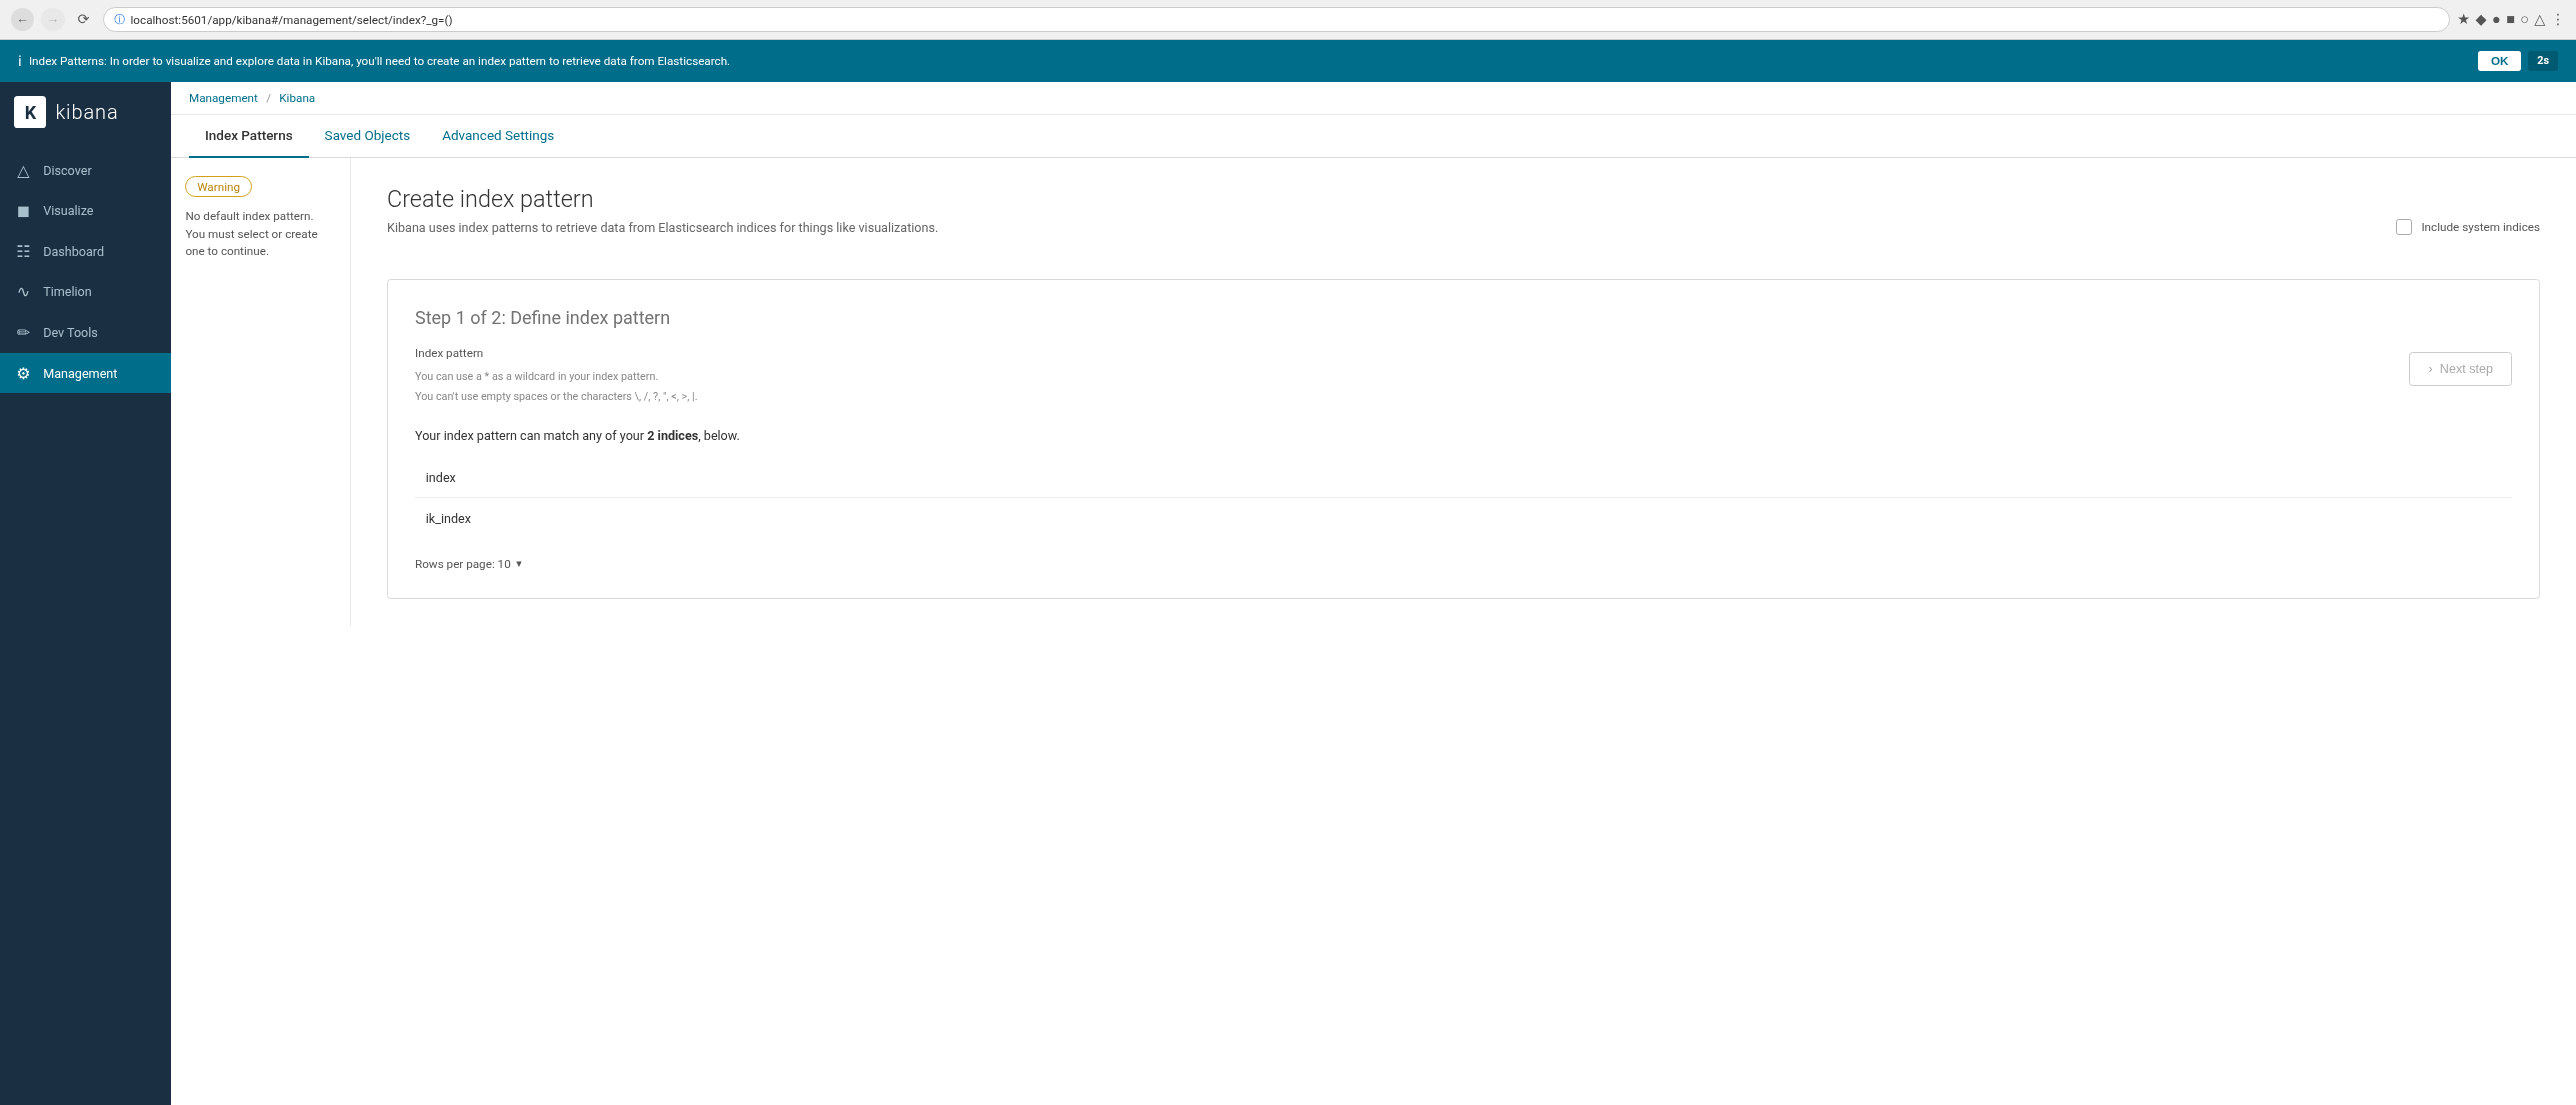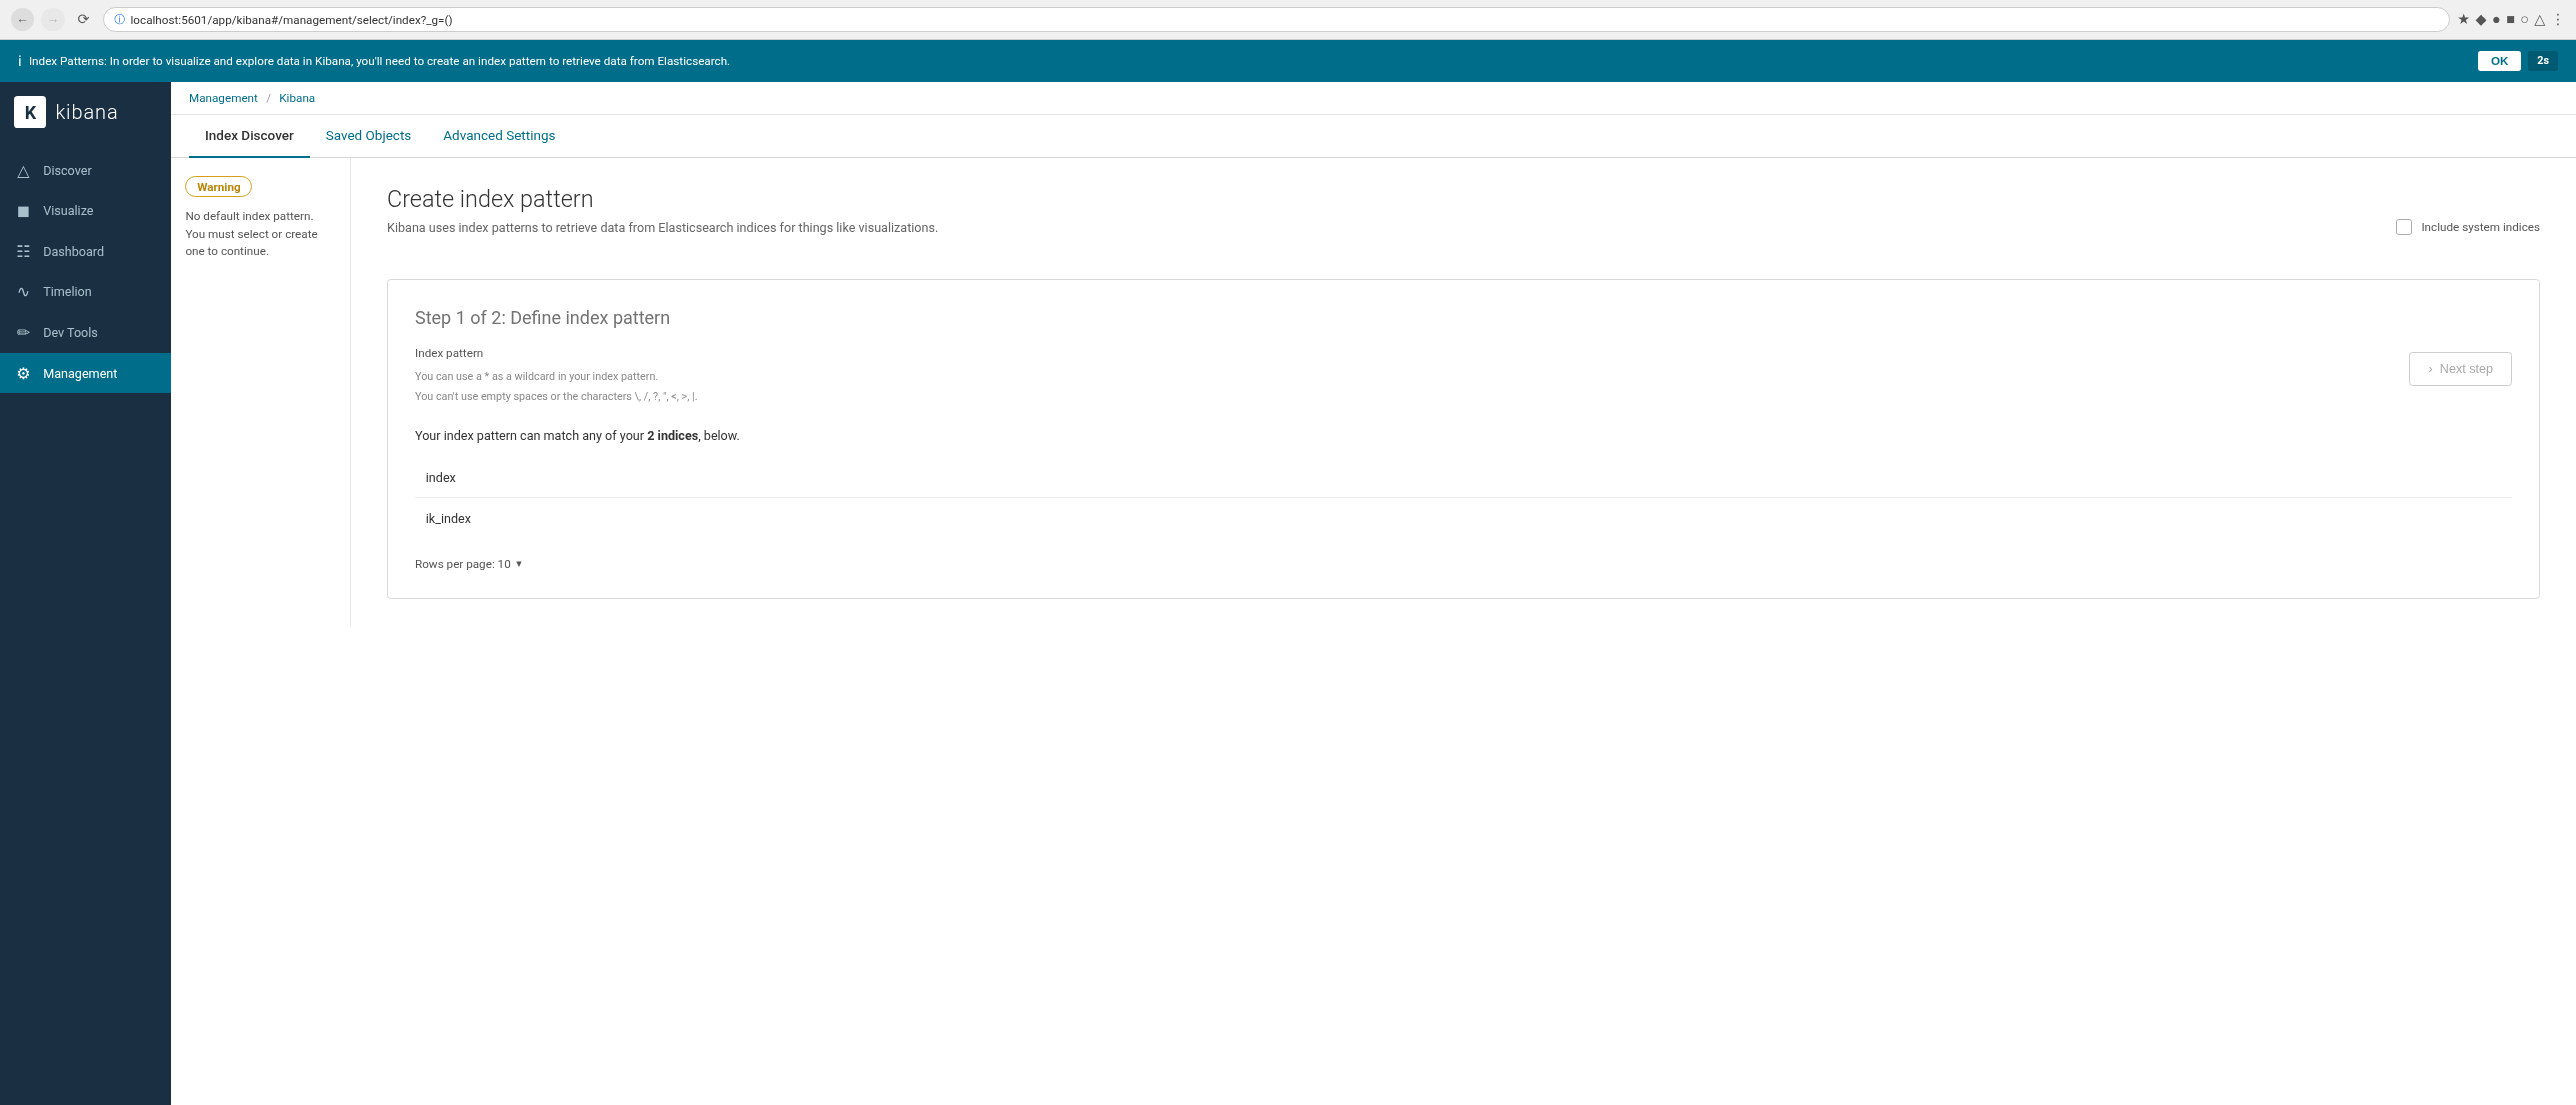--- a/index.html
+++ b/index.html
@@ -357,7 +357,7 @@
 
       <div class="tabs">
         <div class="tab active">
-          <span>Index Discover</span>
+          <span>Index Patterns</span>
         </div>
         <div class="tab">
           <span>Saved Objects</span>

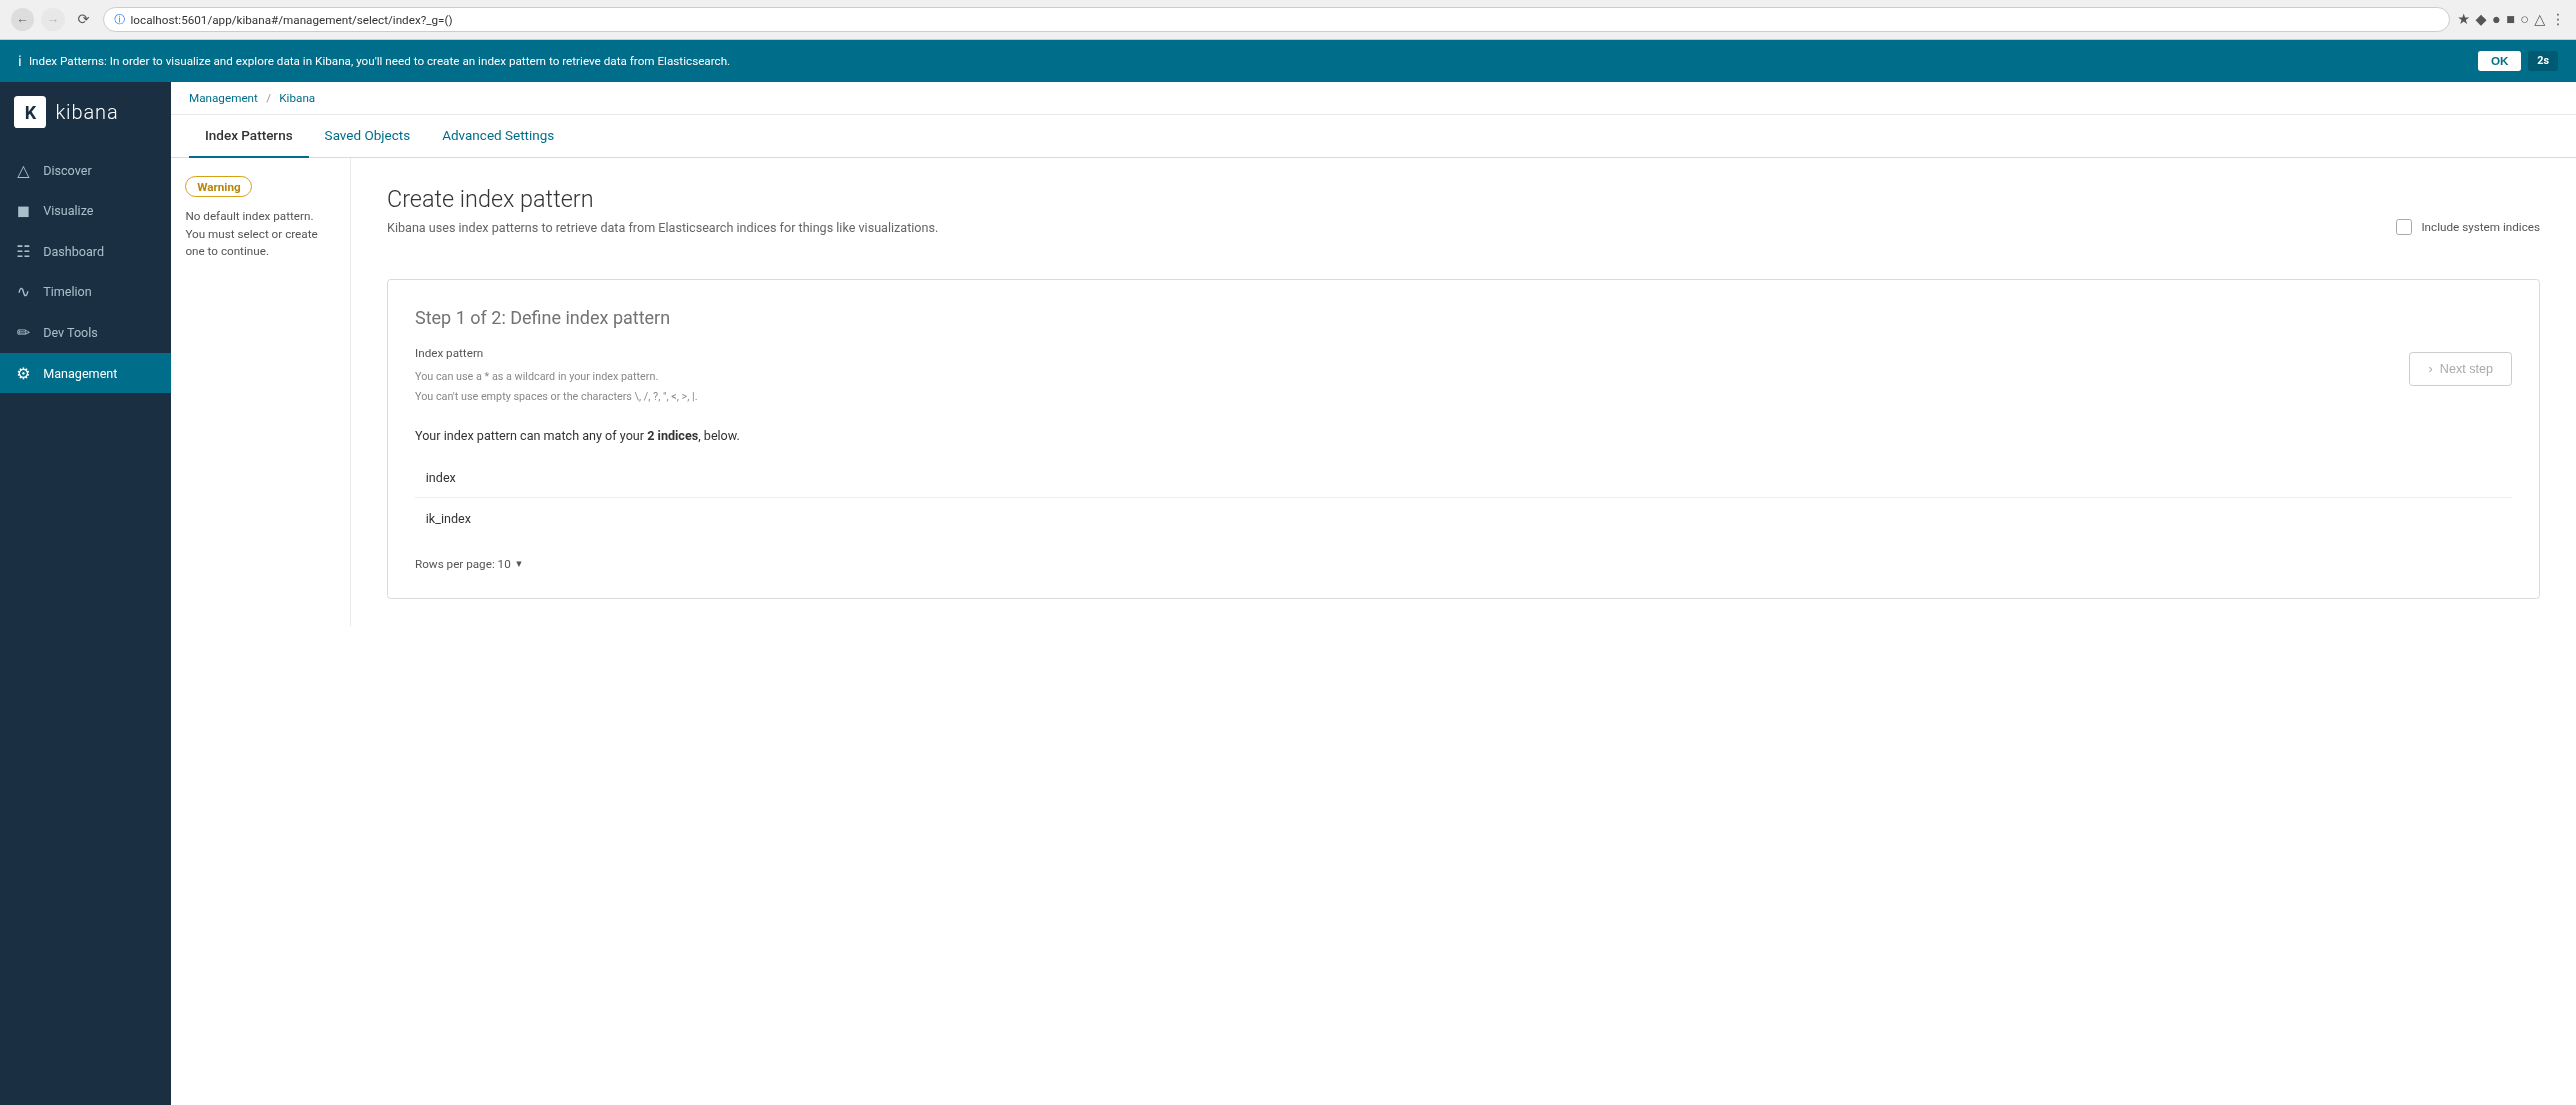--- a/index.html
+++ b/index.html
@@ -181,7 +181,7 @@
       border-radius: 12.6px;
       padding: 2.7px 10.8px;
       font-size: 11.7px;
-      font-weight: 700;
+      font-weight: 400;
       margin-bottom: 10.8px;
     }
     .warning-text { font-size: 11.7px; color: #555; line-height: 1.5; }

